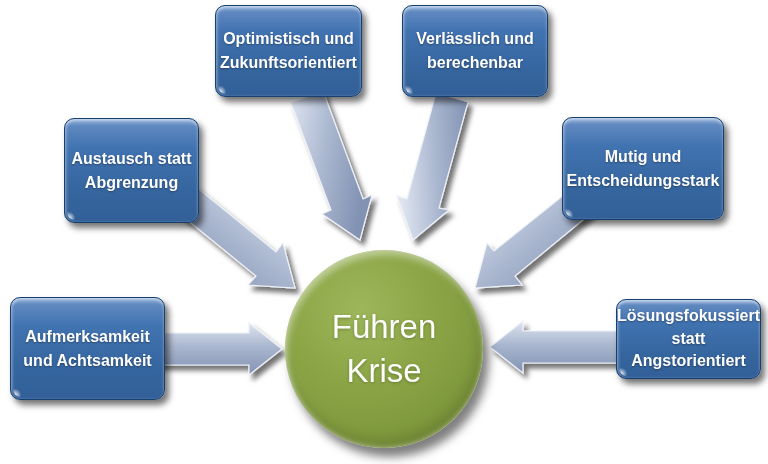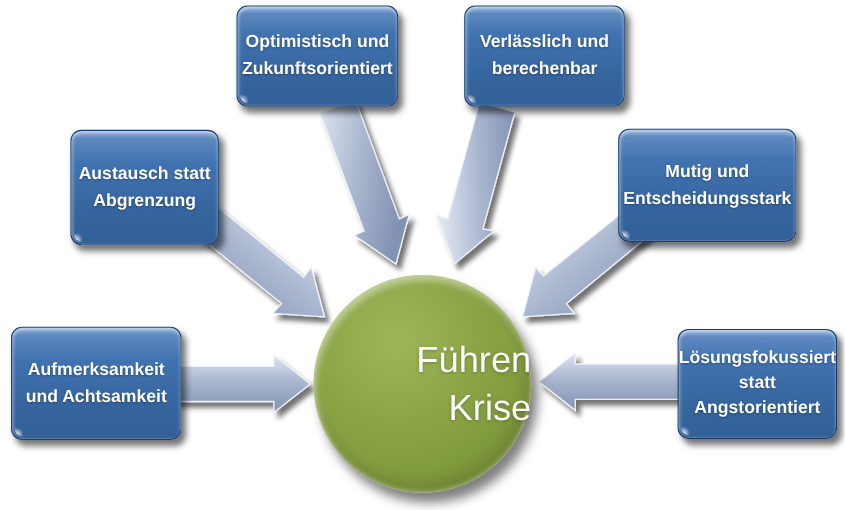--- a/index.html
+++ b/index.html
@@ -24,7 +24,7 @@
     border-bottom-left-radius:8px;
   }
   .node-optimistisch{left:215px;top:5px;width:147px;height:92px;}
-  .node-verlaesslich{left:402px;top:5px;width:146px;height:92px;margin-left:20px;}
+  .node-verlaesslich{left:402px;top:5px;width:146px;height:92px;}
   .node-austausch{left:64px;top:118px;width:135px;height:105px;}
   .node-mutig{left:562px;top:117px;width:162px;height:103px;padding:0 1px;}
   .node-aufmerksamkeit{left:10px;top:297px;width:155px;height:103px;}

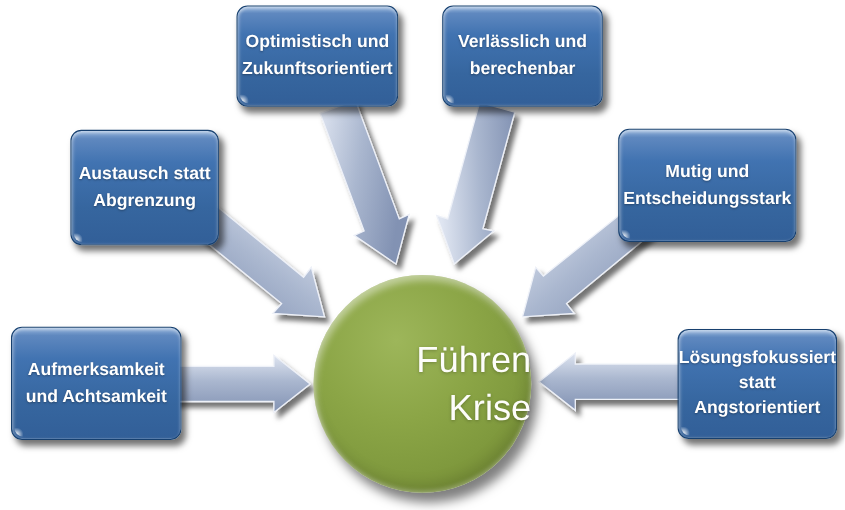--- a/index.html
+++ b/index.html
@@ -34,7 +34,7 @@
     background:radial-gradient(circle at 38% 30%,#9db65a 0%,#8ba546 40%,#809a3e 65%,#728931 100%);
     box-shadow:inset 2px 5px 7px rgba(255,255,255,.45), inset 0 -2px 4px rgba(255,255,255,.28),
                inset -4px -8px 12px rgba(0,0,0,.12), 6px 9px 10px rgba(0,0,0,.5);
-    display:flex;flex-direction:column;align-items:flex-end;justify-content:center;
+    display:flex;flex-direction:column;align-items:center;justify-content:center;
     color:#fdfdfa;font-size:33px;line-height:1.33;font-weight:400;text-align:center;
     text-shadow:0 1px 3px rgba(0,0,0,.25);
   }

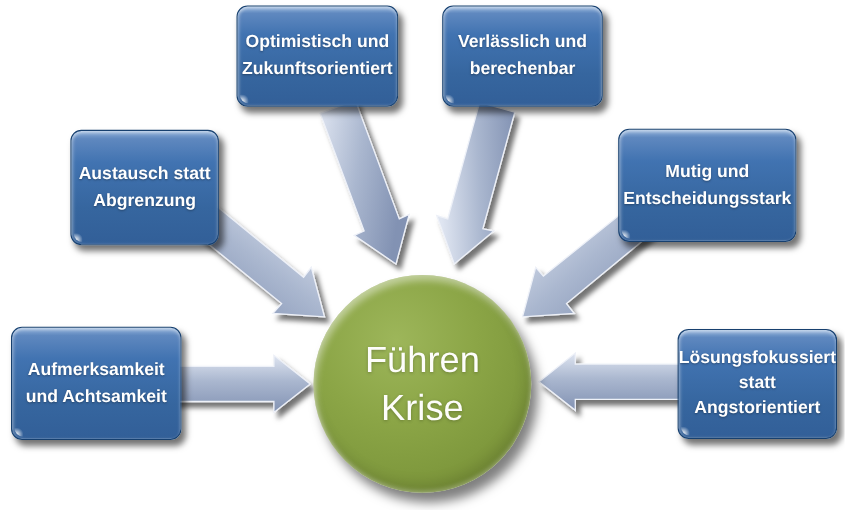--- a/index.html
+++ b/index.html
@@ -28,7 +28,7 @@
   .node-austausch{left:64px;top:118px;width:135px;height:105px;}
   .node-mutig{left:562px;top:117px;width:162px;height:103px;padding:0 1px;}
   .node-aufmerksamkeit{left:10px;top:297px;width:155px;height:103px;}
-  .node-loesungsfokussiert{left:616px;top:299px;width:145px;height:100px;line-height:1.4;}
+  .node-loesungsfokussiert{left:616px;top:299px;width:145px;height:80px;line-height:1.4;}
   .center-circle{
     position:absolute;left:285px;top:250px;width:198px;height:198px;border-radius:50%;
     background:radial-gradient(circle at 38% 30%,#9db65a 0%,#8ba546 40%,#809a3e 65%,#728931 100%);

